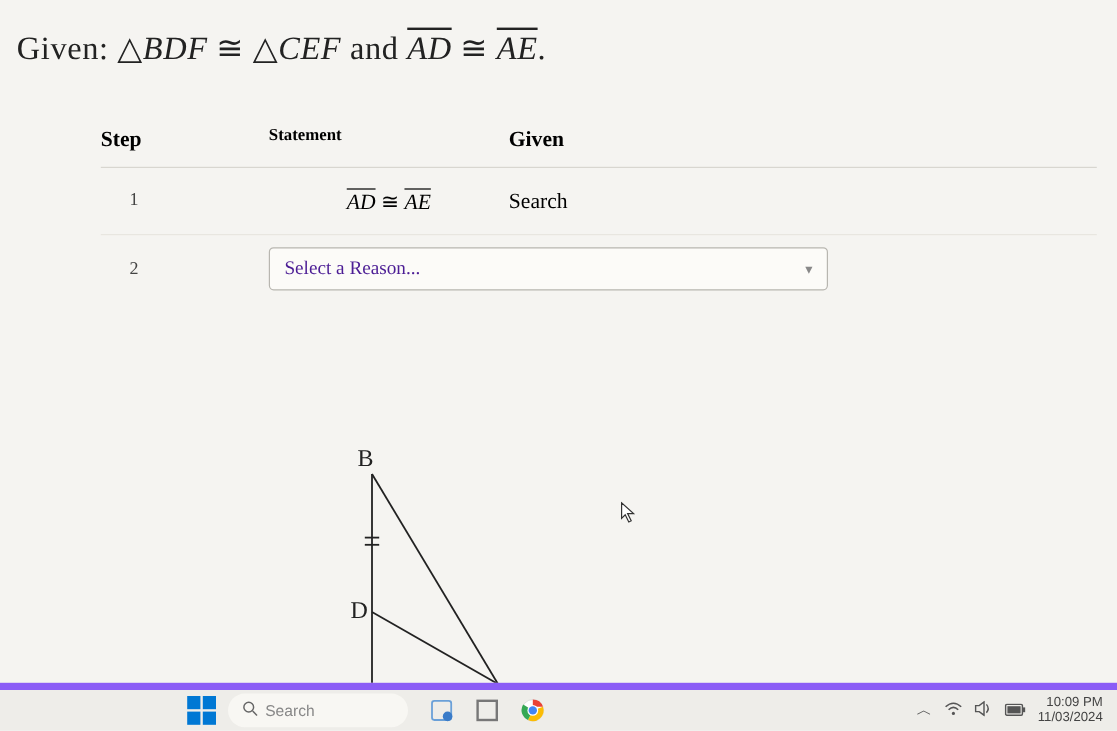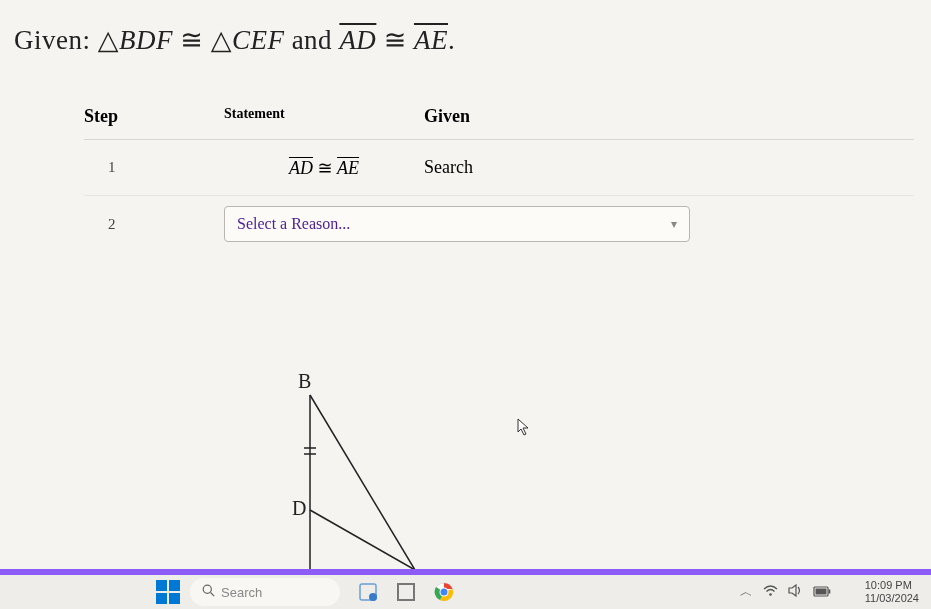--- a/index.html
+++ b/index.html
@@ -200,12 +200,11 @@
       font-size: 13px;
     }
     .clock {
-      text-align: left;
+      text-align: right;
       line-height: 1.2;
       font-size: 11px;
       color: #444;
       padding-right: 4px;
-      margin-left: 24px;
     }
     .cursor-pointer {
       position: absolute;

